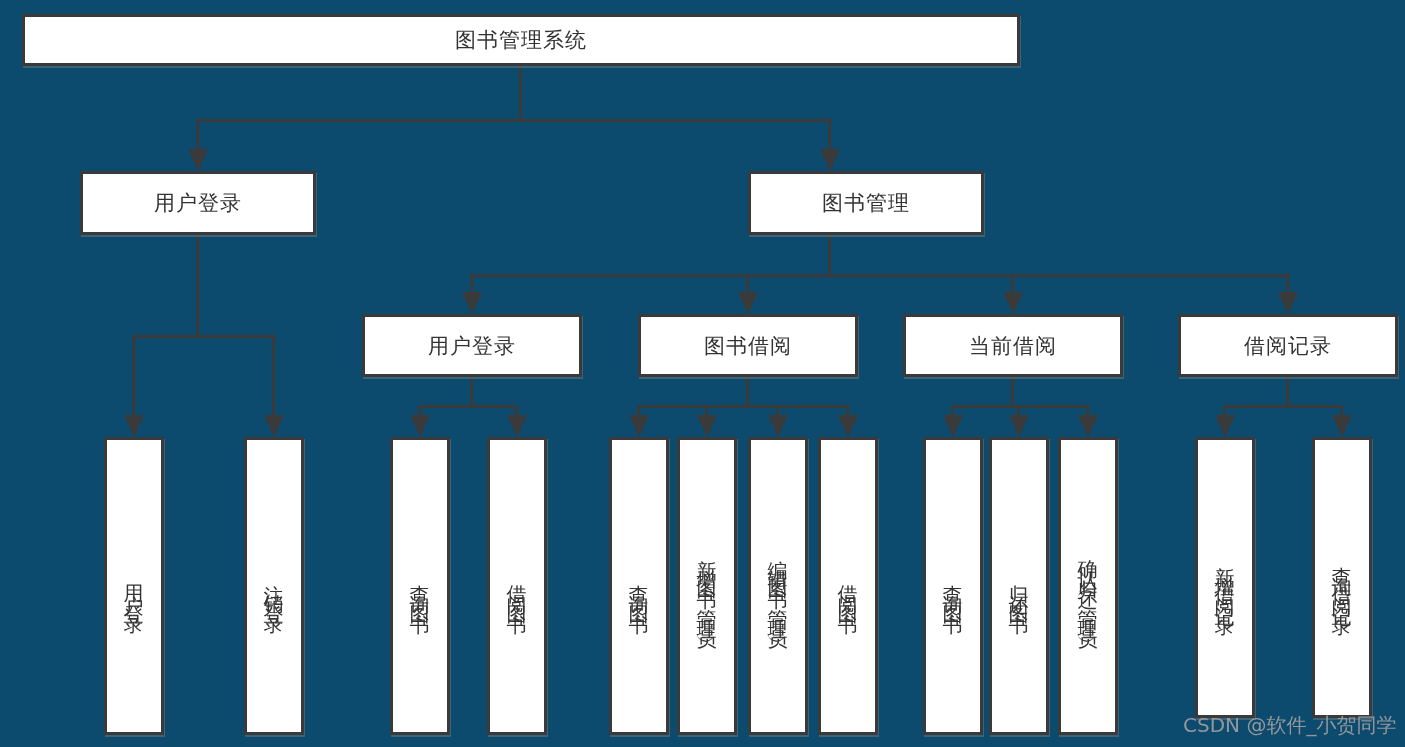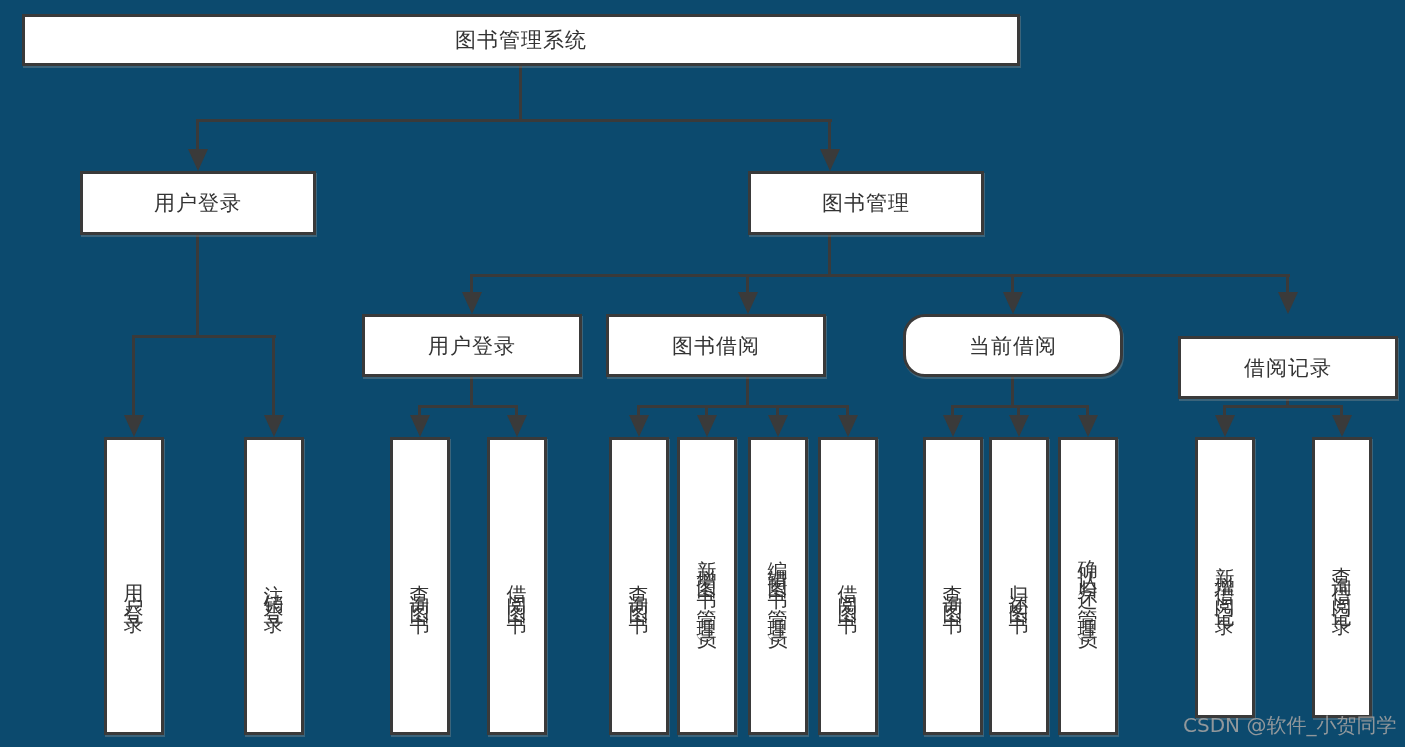--- a/index.html
+++ b/index.html
@@ -87,7 +87,7 @@
   <div class="arrow" style="left:1278px;top:292px;"></div>
 
   <div class="box" style="left:362px;top:314px;width:220px;height:63px;">用户登录</div>
-  <div class="box" style="left:606px;top:314px;width:220px;height:63px;">图书借阅</div>
+  <div class="box" style="left:638px;top:314px;width:220px;height:63px;">图书借阅</div>
   <div class="box" style="left:903px;top:314px;width:220px;height:63px;border-radius:22px;">当前借阅</div>
   <div class="box" style="left:1178px;top:314px;width:220px;height:63px;margin-top:22px;">借阅记录</div>
 

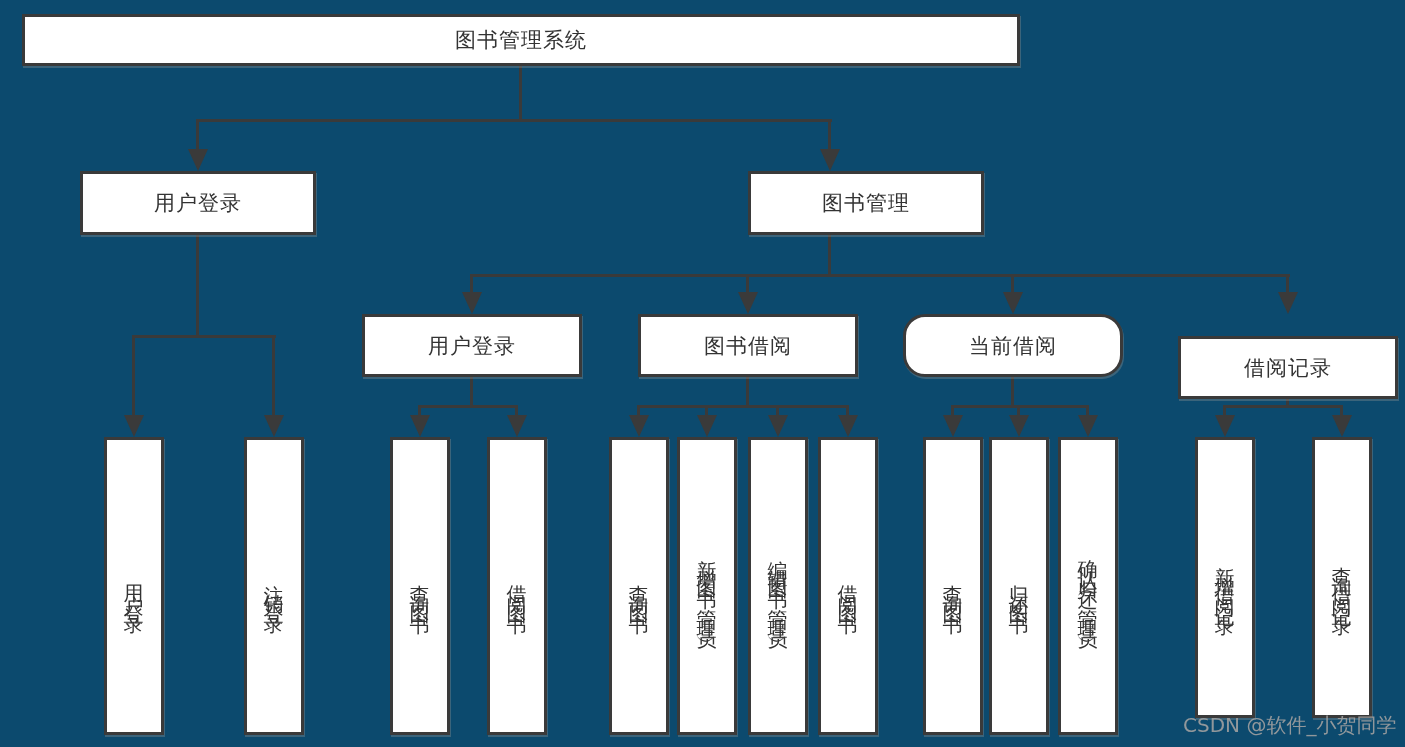--- a/index.html
+++ b/index.html
@@ -88,7 +88,7 @@
 
   <div class="box" style="left:362px;top:314px;width:220px;height:63px;">用户登录</div>
   <div class="box" style="left:638px;top:314px;width:220px;height:63px;">图书借阅</div>
-  <div class="box" style="left:903px;top:314px;width:220px;height:63px;border-radius:22px;">当前借阅</div>
+  <div class="box" style="left:903px;top:314px;width:220px;height:63px;">当前借阅</div>
   <div class="box" style="left:1178px;top:314px;width:220px;height:63px;margin-top:22px;">借阅记录</div>
 
   <div class="vline" style="left:470px;top:377px;height:30px;"></div>

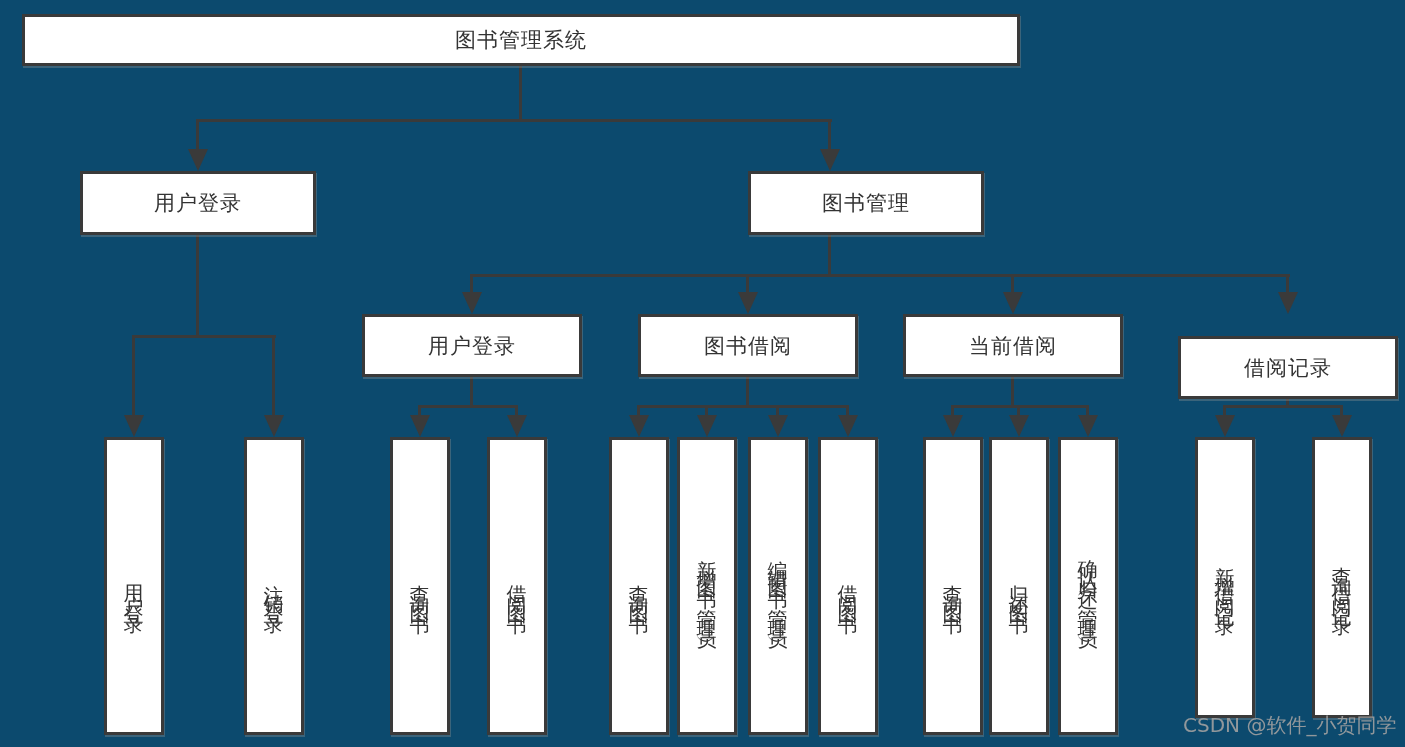--- a/index.html
+++ b/index.html
@@ -89,7 +89,7 @@
   <div class="box" style="left:362px;top:314px;width:220px;height:63px;">用户登录</div>
   <div class="box" style="left:638px;top:314px;width:220px;height:63px;">图书借阅</div>
   <div class="box" style="left:903px;top:314px;width:220px;height:63px;">当前借阅</div>
-  <div class="box" style="left:1178px;top:314px;width:220px;height:63px;margin-top:22px;">借阅记录</div>
+  <div class="box" style="left:1178px;top:314px;width:220px;height:63px;">借阅记录</div>
 
   <div class="vline" style="left:470px;top:377px;height:30px;"></div>
   <div class="hline" style="left:418px;top:405px;width:100px;"></div>

